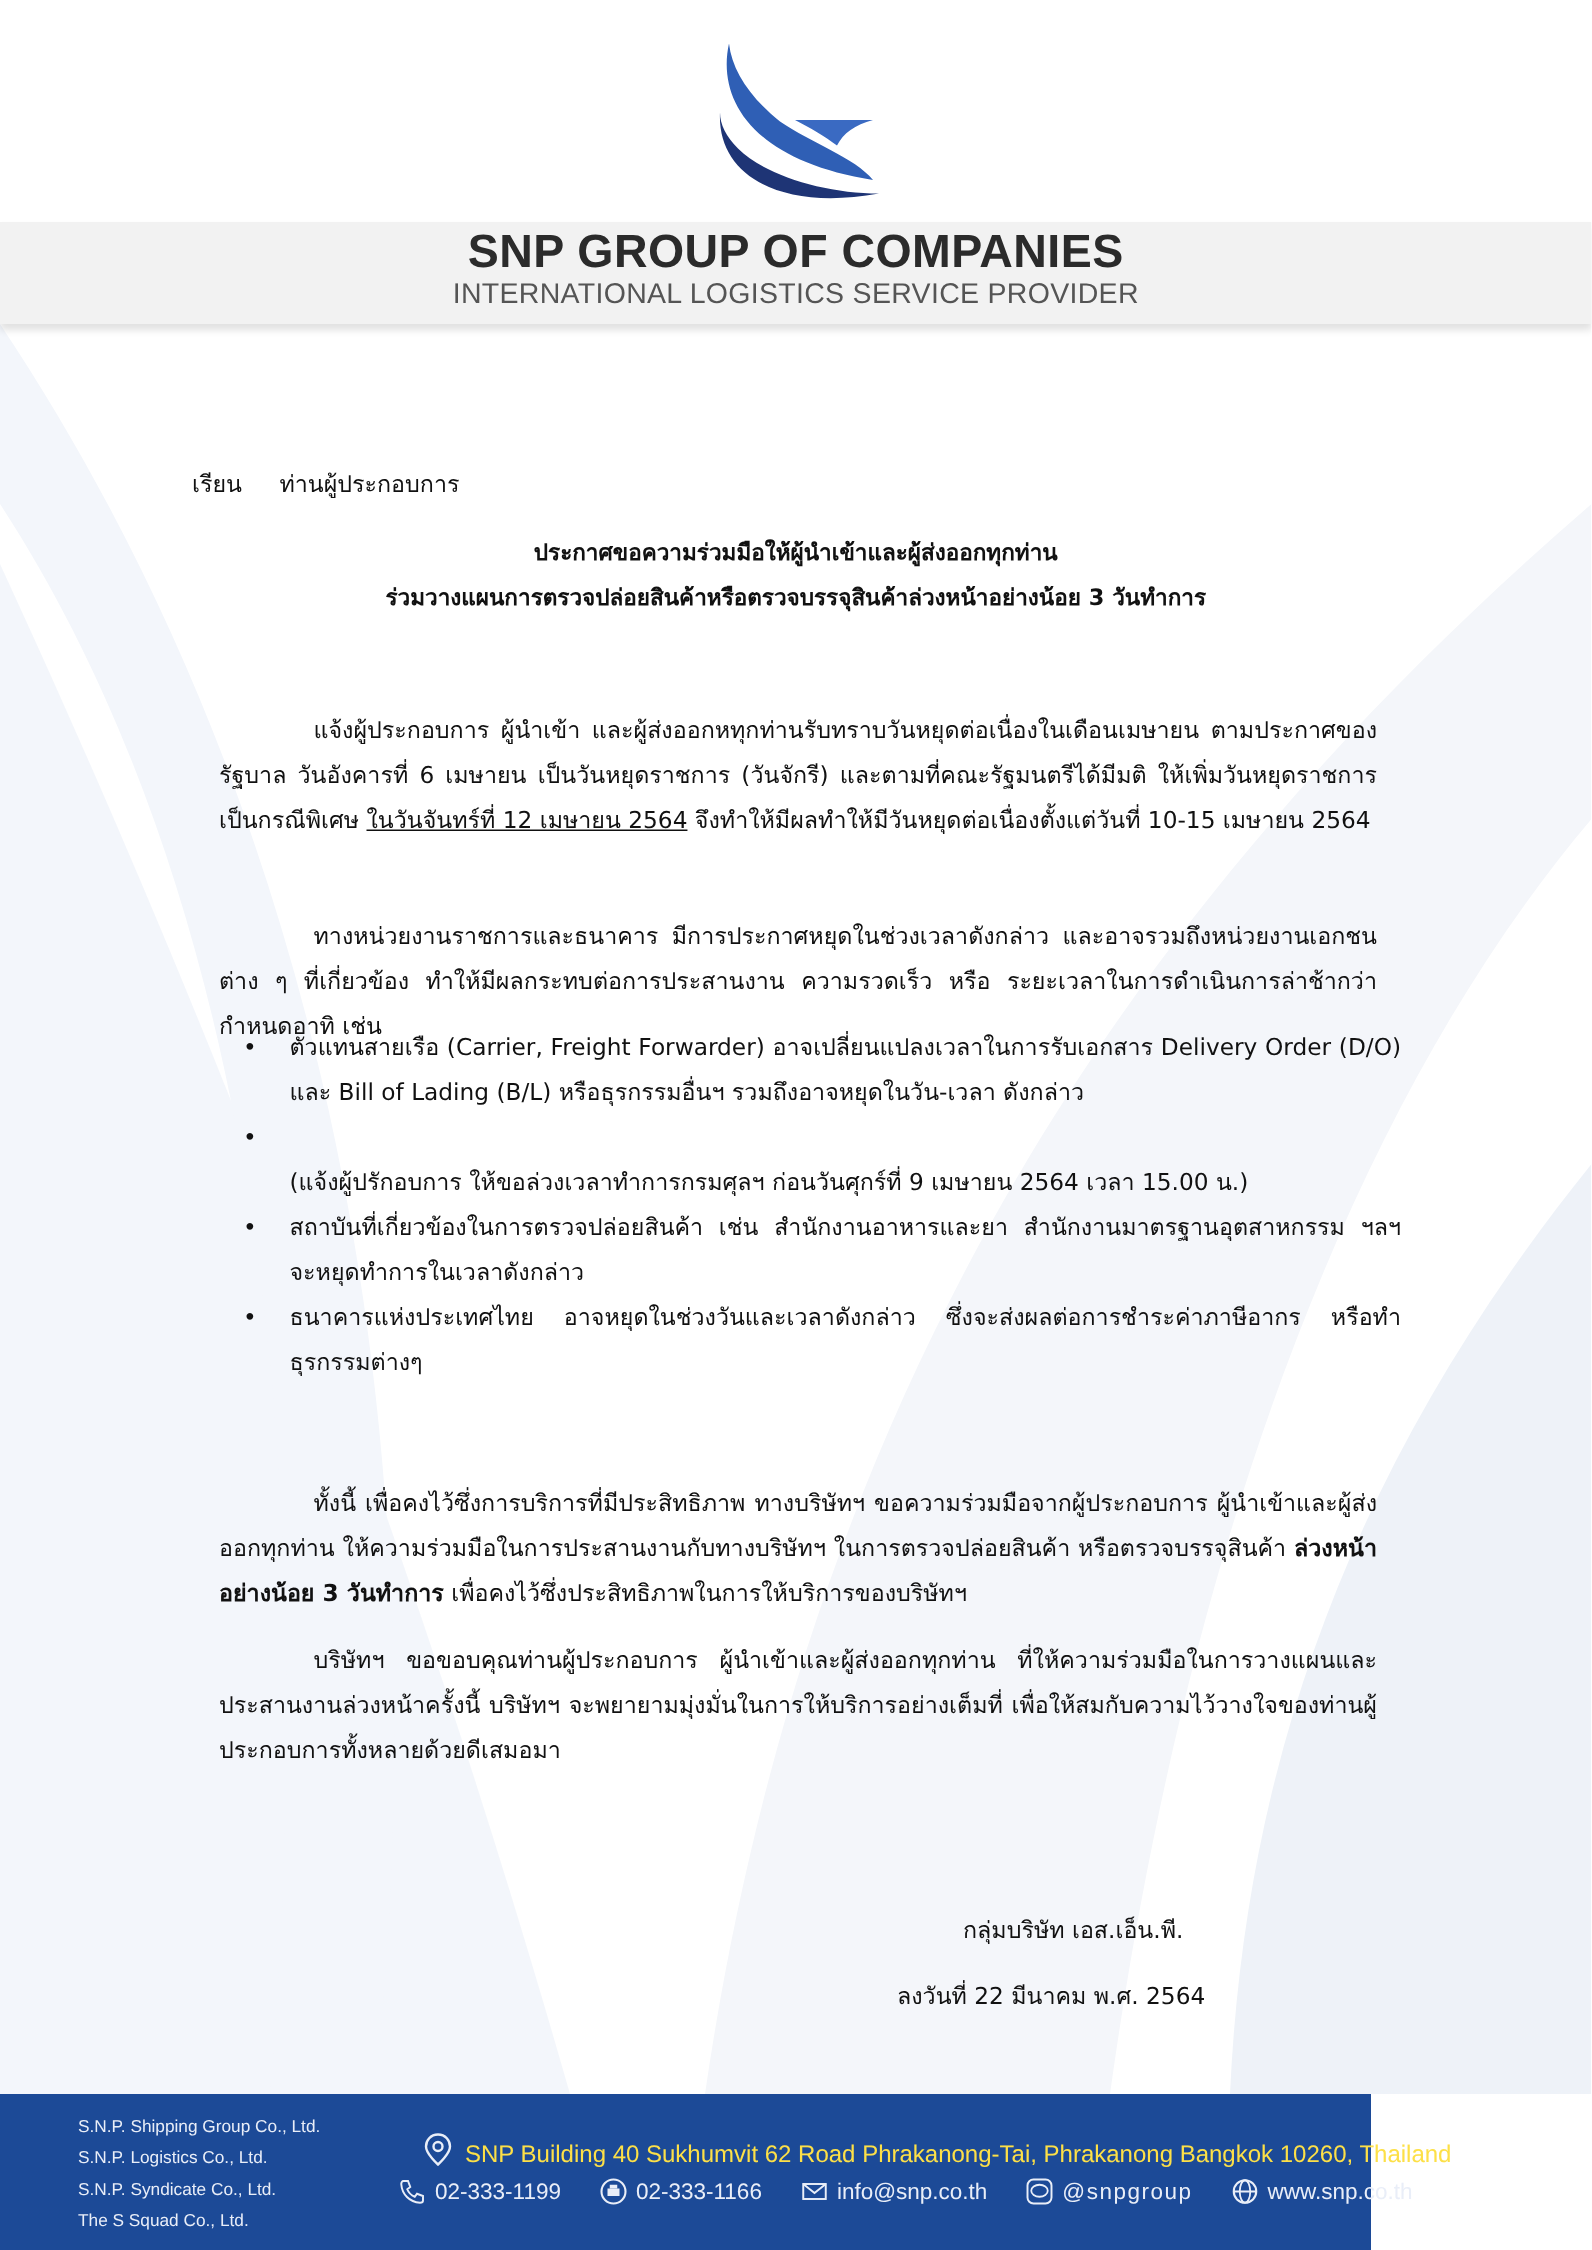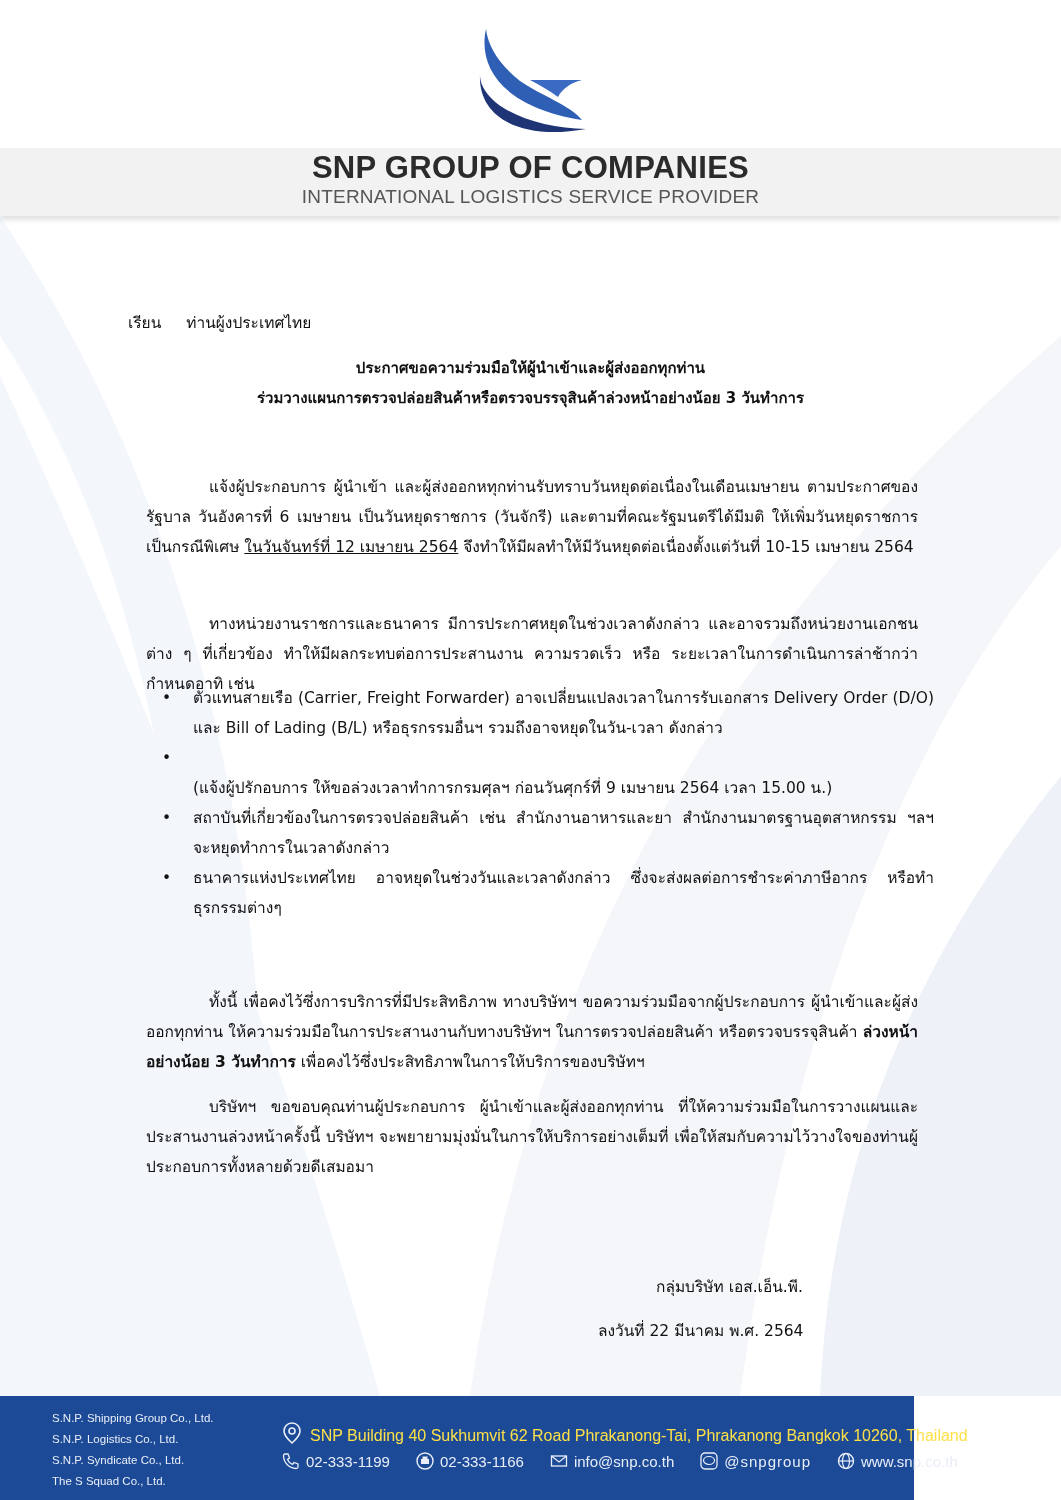--- a/index.html
+++ b/index.html
@@ -71,7 +71,7 @@
 
 <div class="salutation">
   <span>เรียน</span>
-  <span>ท่านผู้งประเทศไทย</span>
+  <span>ท่านผู้ประกอบการ</span>
 </div>
 
 <div class="title-block">

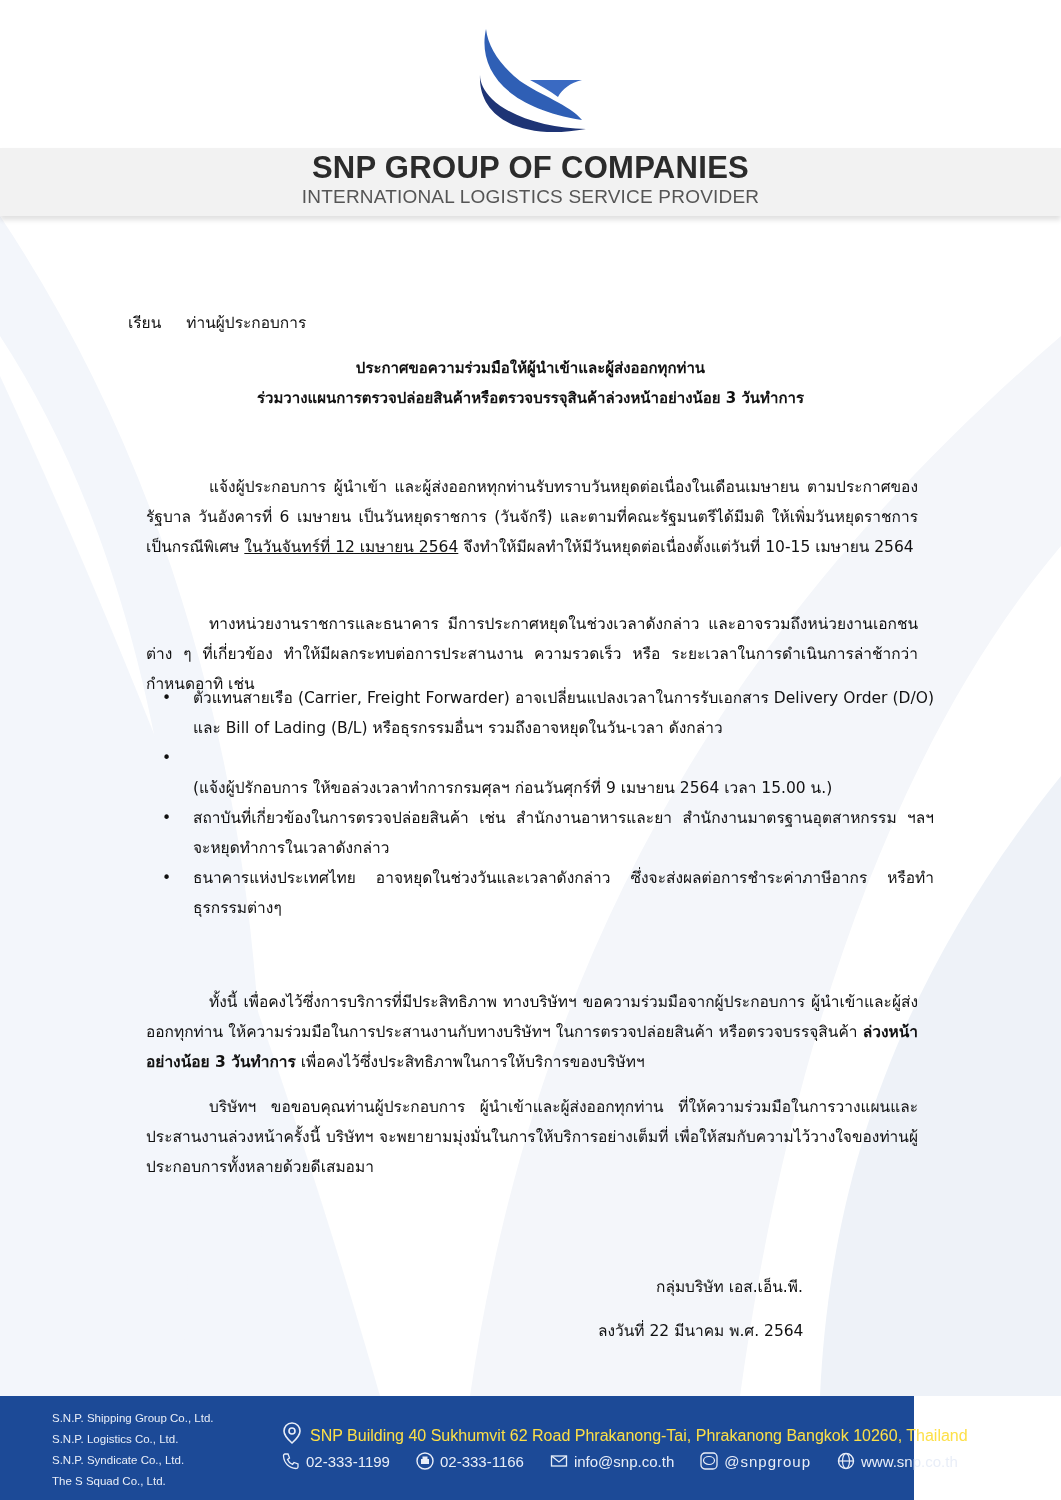--- a/index.html
+++ b/index.html
@@ -115,7 +115,7 @@
   <p>บริษัทฯ ขอขอบคุณท่านผู้ประกอบการ ผู้นำเข้าและผู้ส่งออกทุกท่าน ที่ให้ความร่วมมือในการวางแผนและประสานงานล่วงหน้าครั้งนี้   บริษัทฯ   จะพยายามมุ่งมั่นในการให้บริการอย่างเต็มที่   เพื่อให้สมกับความไว้วางใจของท่านผู้ประกอบการทั้งหลายด้วยดีเสมอมา</p>
 </div>
 
-<div class="signature" style="left:656px;top:1274px">กลุ่มบริษัท เอส.เอ็น.พี.</div>
+<div class="signature" style="left:642px;top:1274px">กลุ่มบริษัท เอส.เอ็น.พี.</div>
 <div class="signature" style="left:598px;top:1318px">ลงวันที่ 22 มีนาคม พ.ศ. 2564</div>
 
 <div class="footer">

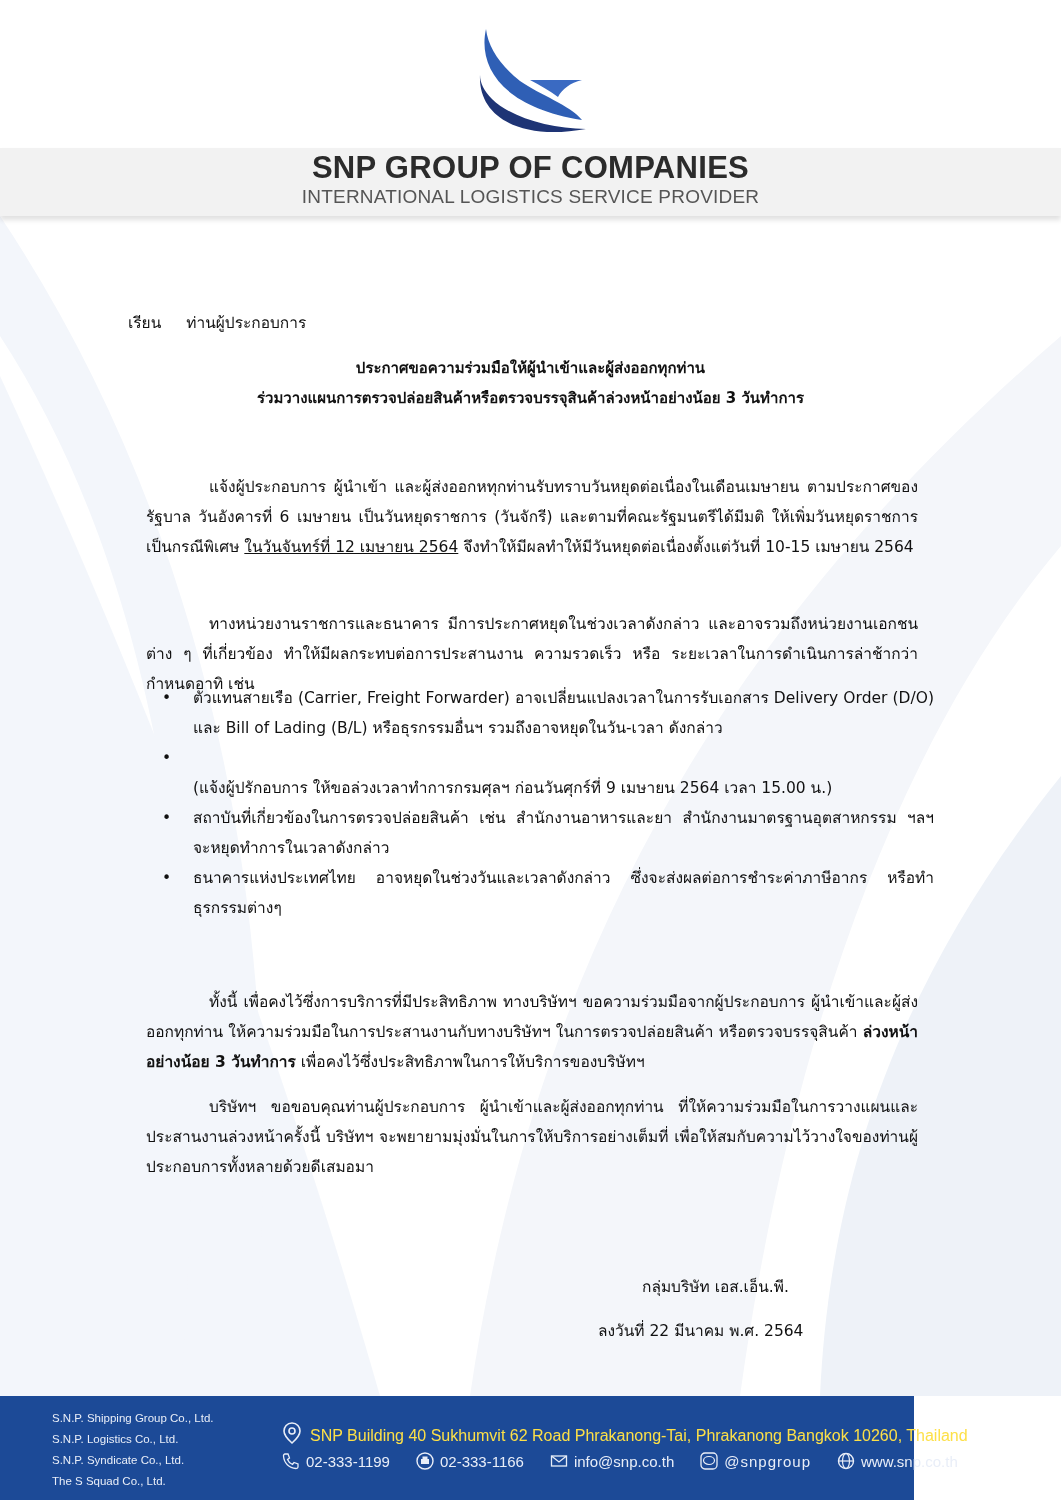--- a/index.html
+++ b/index.html
@@ -44,7 +44,7 @@
   }
   .footer .companies { position:absolute; left:52px; top:12px; font-size:11.5px; line-height:21px; color:#e9eef8; font-family:"Liberation Sans", sans-serif; }
   .footer .addr { position:absolute; left:282px; top:26px; font-size:16px; font-family:"Liberation Sans", sans-serif; color:#fde047; white-space:nowrap; }
-  .footer .contacts { position:absolute; left:282px; top:56px; font-size:15px; font-family:"Liberation Sans", sans-serif; color:#e9eef8; white-space:nowrap; display:flex; gap:26px; }
+  .footer .contacts { position:absolute; left:266px; top:56px; font-size:15px; font-family:"Liberation Sans", sans-serif; color:#e9eef8; white-space:nowrap; display:flex; gap:26px; }
   .footer .ci { display:inline-flex; align-items:center; gap:6px; }
   .ico { display:inline-block; width:18px; height:18px; }
 </style>

